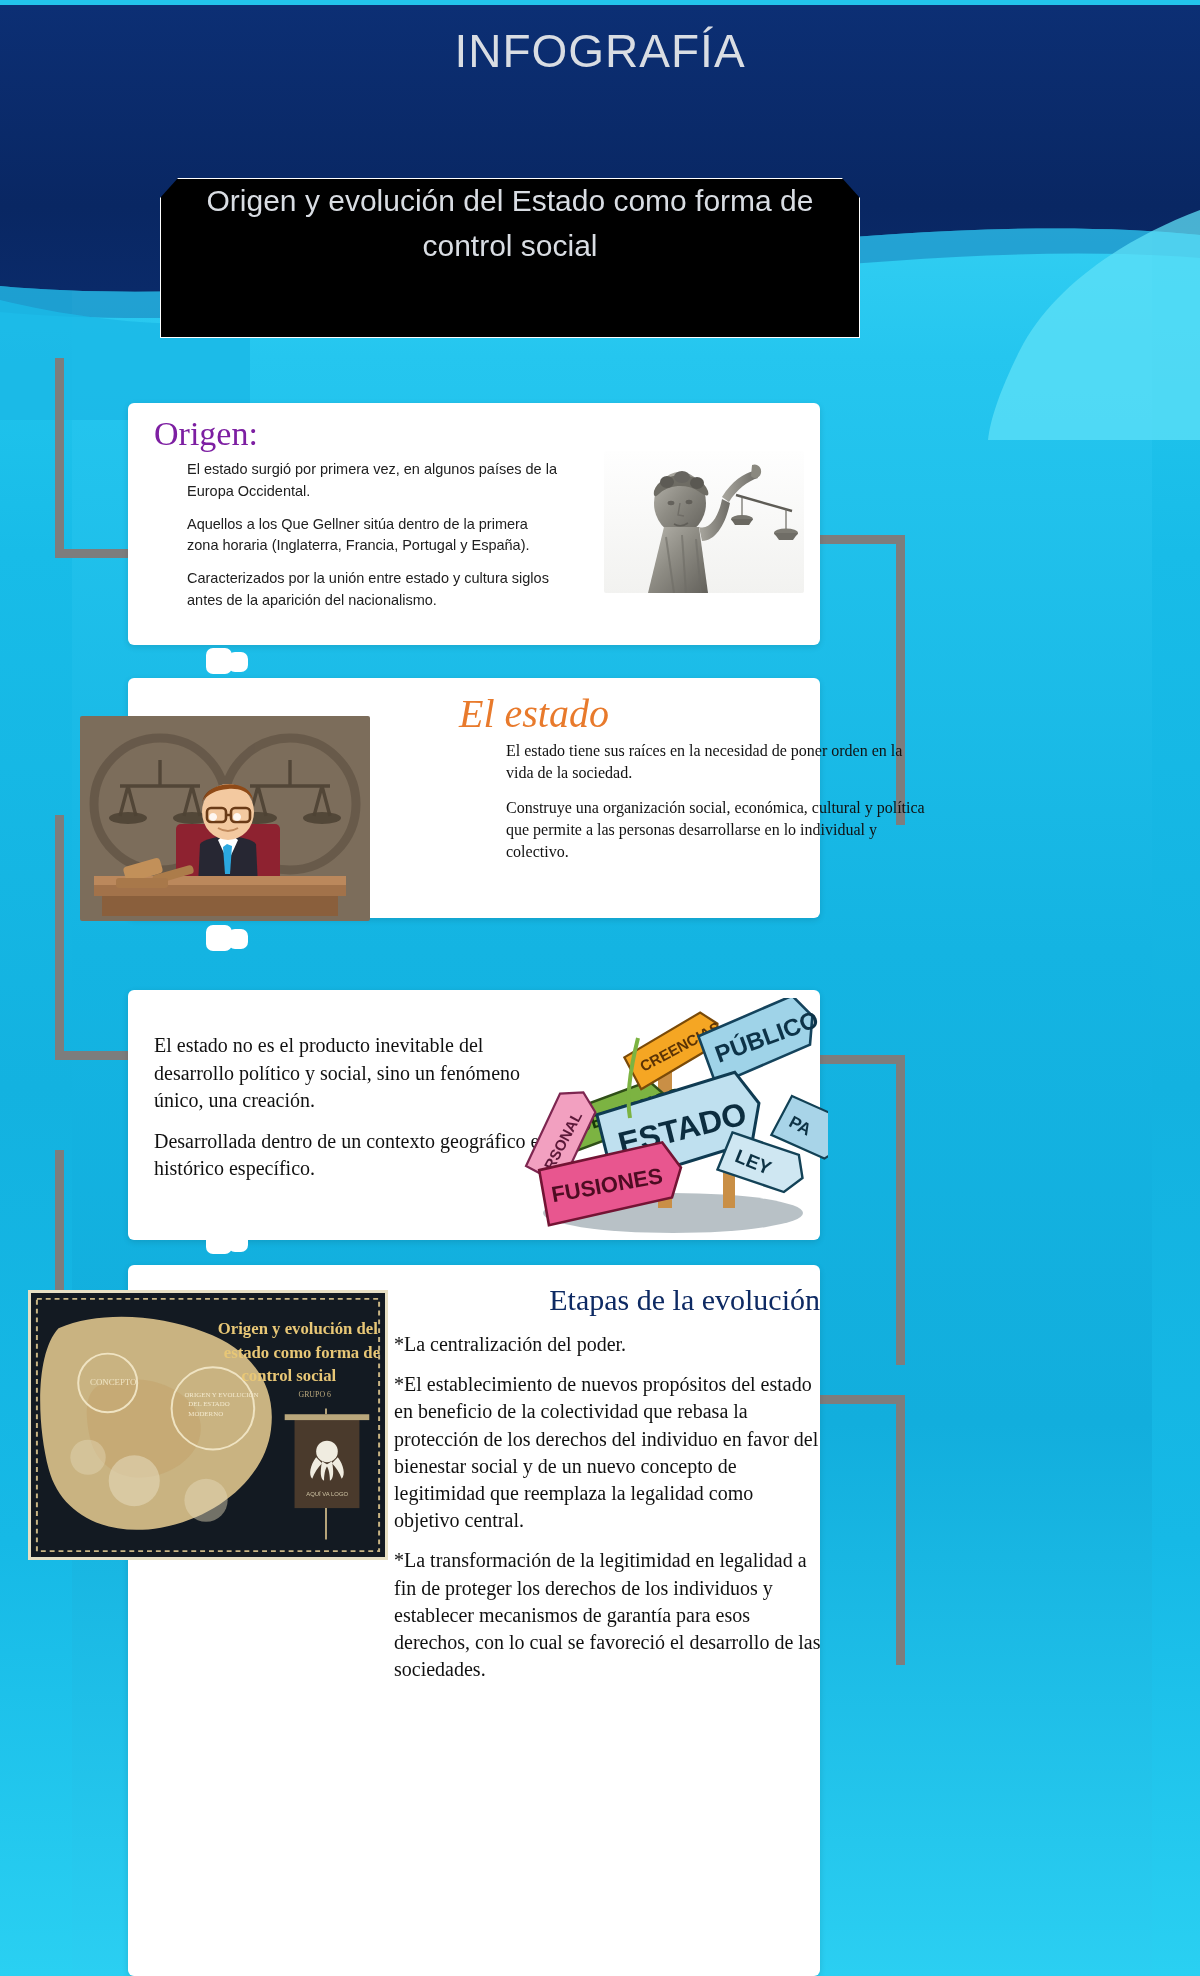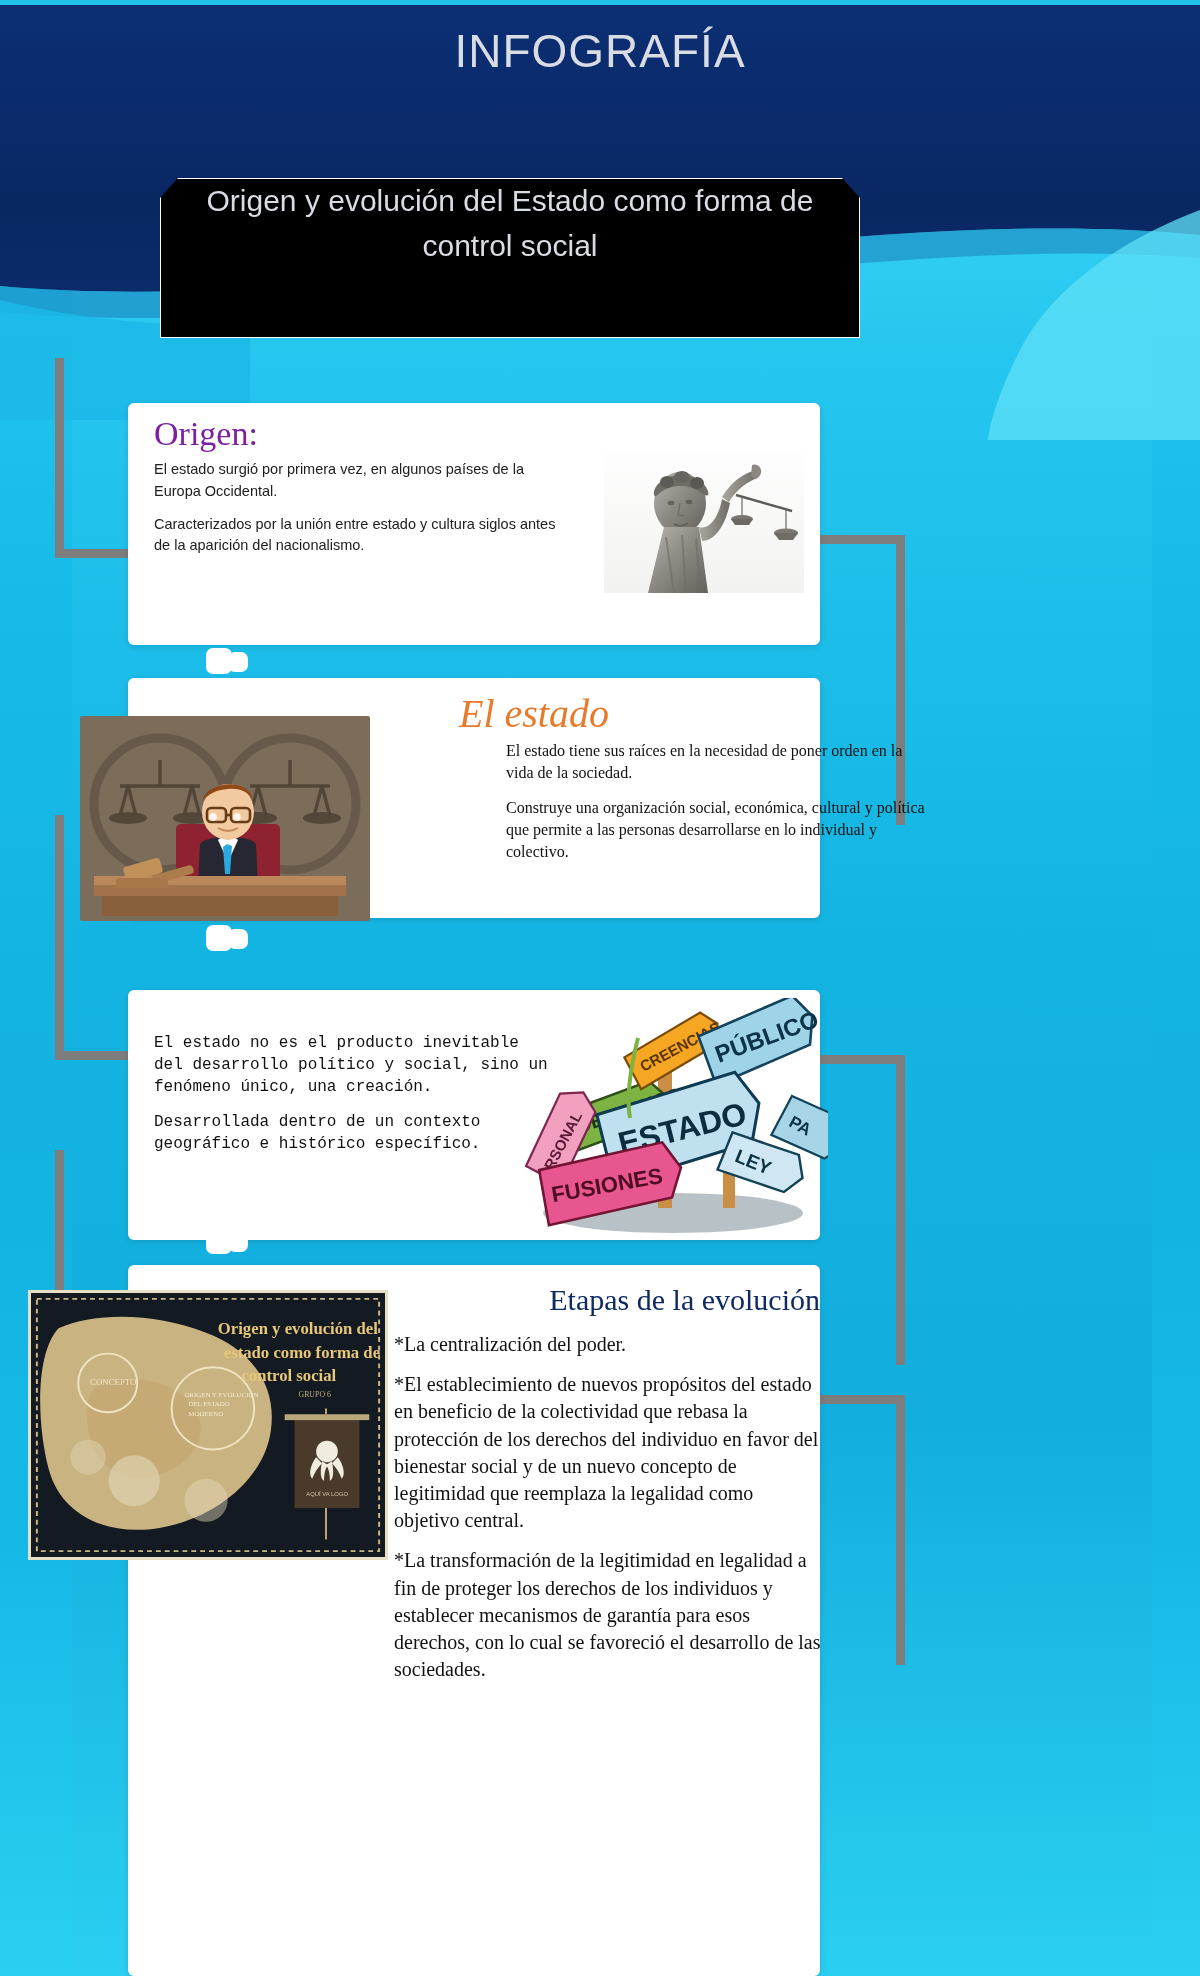--- a/index.html
+++ b/index.html
@@ -119,6 +119,7 @@
     line-height:1.5;
     color:#202020;
     margin-bottom:11px;
+    margin-left:33px;
   }
   .statue {
     position:absolute;

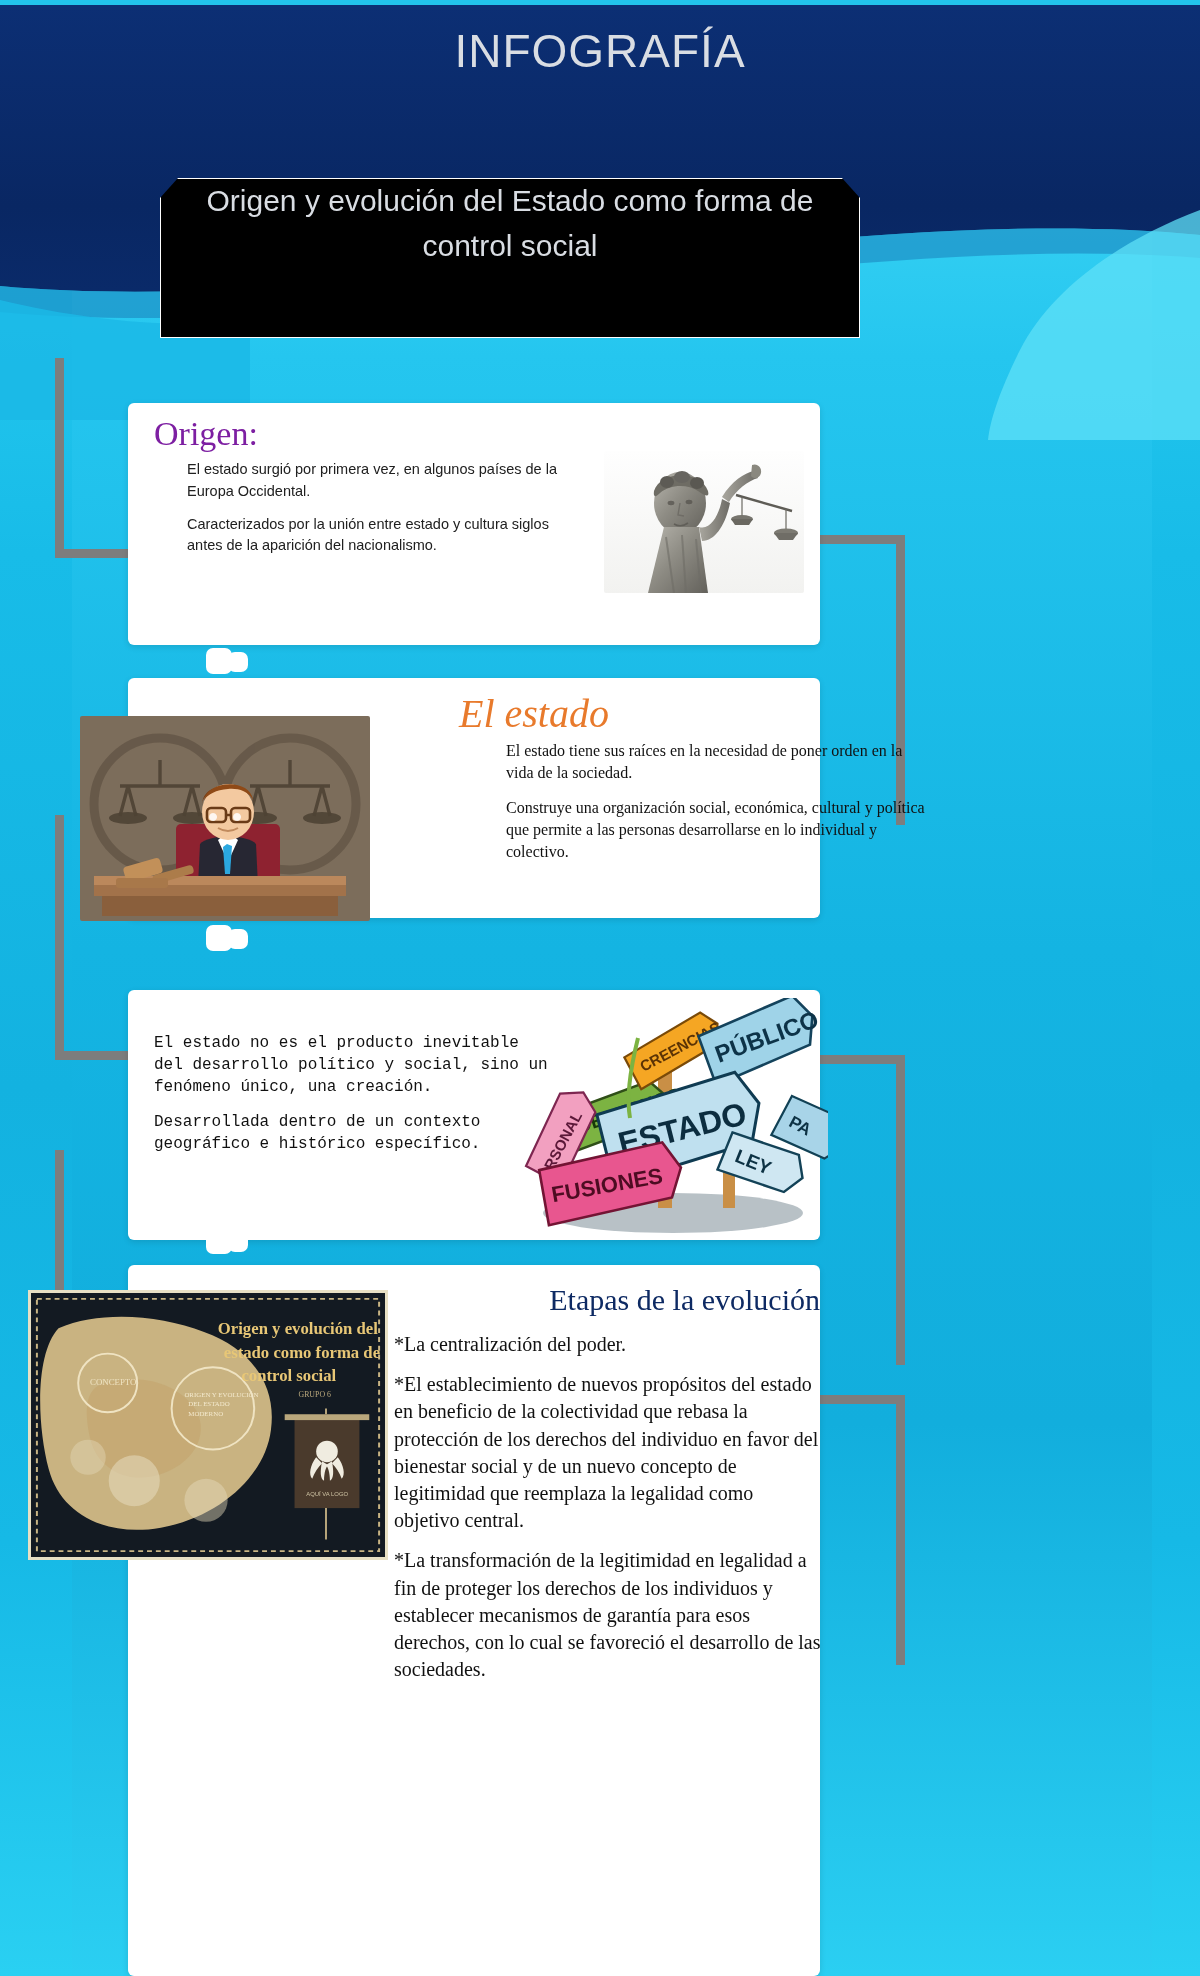--- a/index.html
+++ b/index.html
@@ -262,6 +262,7 @@
     <div class="h-origen">Origen:</div>
     <div class="body">
       <p>El estado surgió por primera vez, en algunos países de la Europa Occidental.</p>
+      <p>Aquellos a los Que Gellner sitúa dentro de la primera zona horaria (Inglaterra, Francia, Portugal y España).</p>
       <p>Caracterizados por la unión entre estado y cultura siglos antes de la aparición del nacionalismo.</p>
     </div>
 

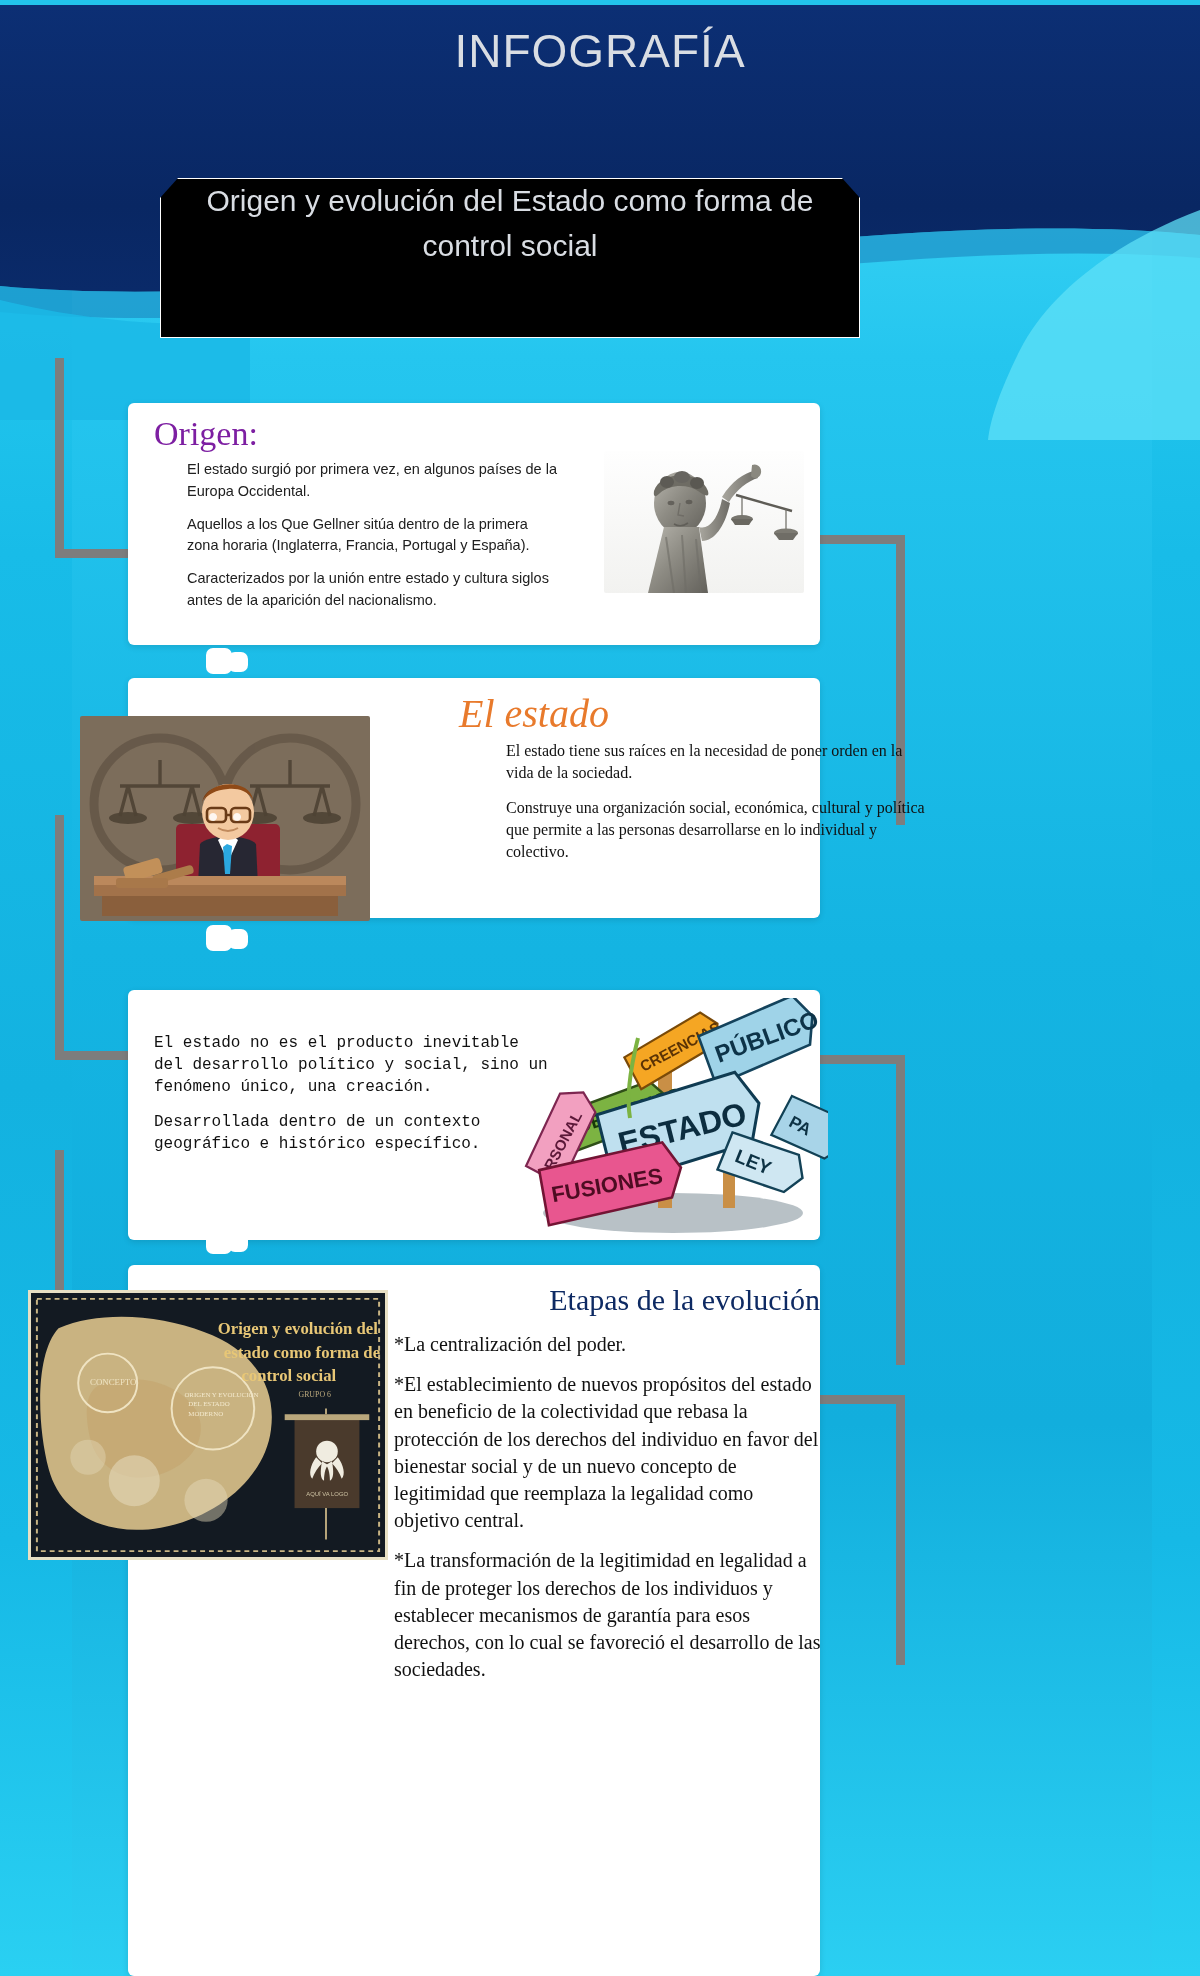--- a/index.html
+++ b/index.html
@@ -168,8 +168,8 @@
     width:420px;
   }
   .card3 .body p {
-    font-family:Liberation Mono, monospace;
-    font-size:16px;
+    font-family:Liberation Serif, serif;
+    font-size:20px;
     line-height:1.38;
     color:#111;
     margin-bottom:13px;

